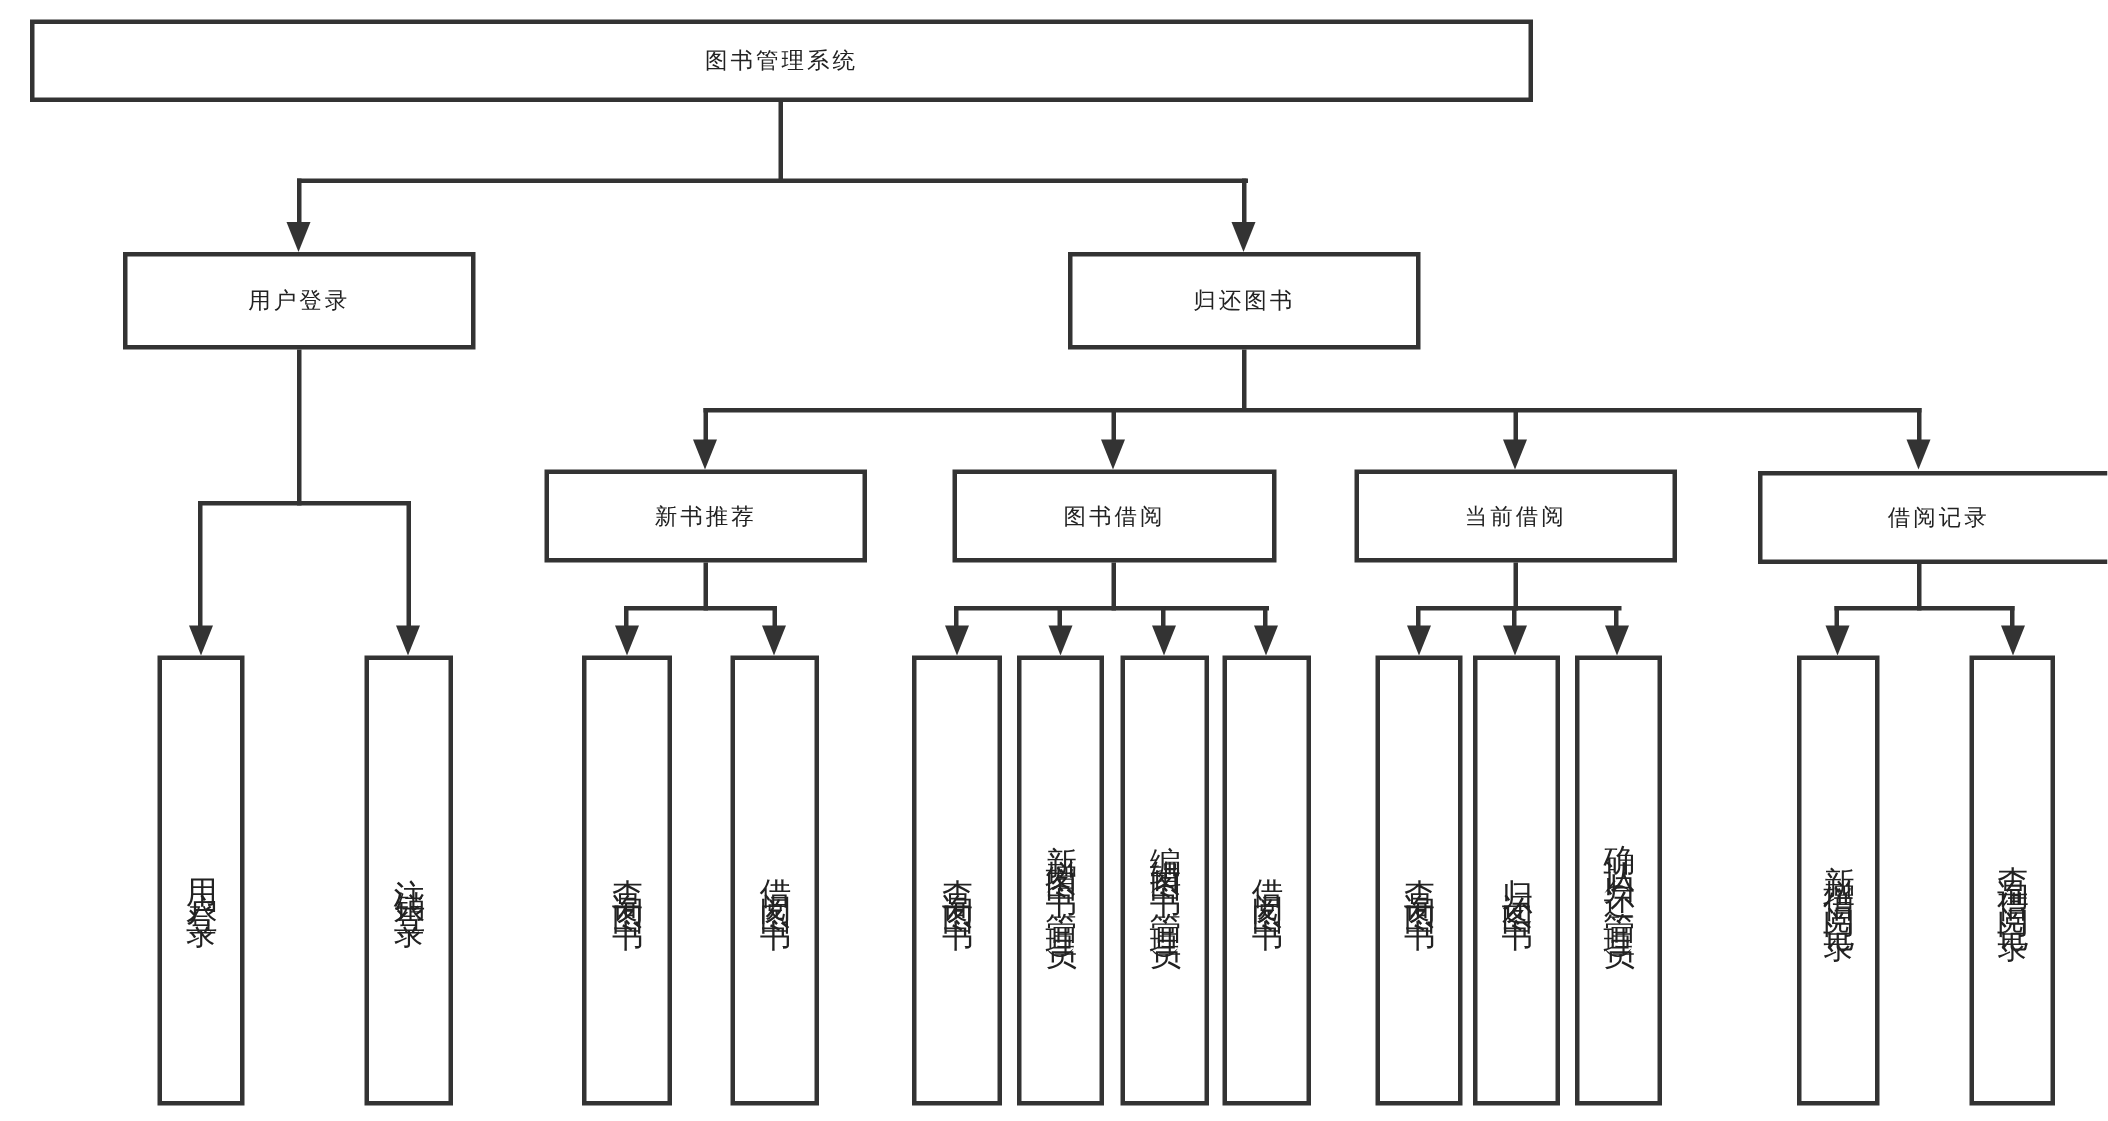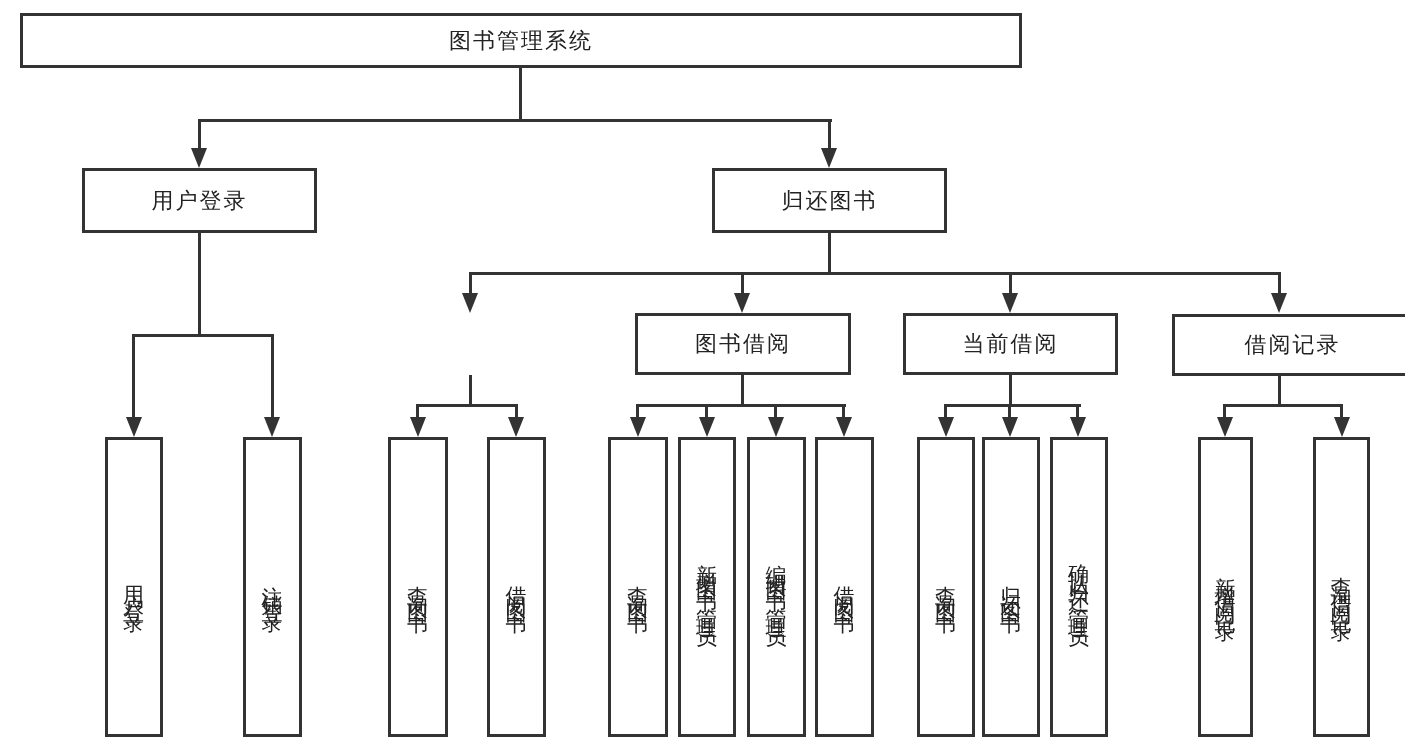--- a/index.html
+++ b/index.html
@@ -10,7 +10,7 @@
   .hbox{
     position:absolute;box-sizing:border-box;border:3px solid var(--line,#333);
     background:#fff;display:flex;align-items:center;justify-content:center;
-    font-size:22px;letter-spacing:2px;color:var(--text,#222);
+    font-size:15px;letter-spacing:2px;color:var(--text,#222);
   }
   .vbox{
     position:absolute;box-sizing:border-box;border:3px solid var(--line,#333);

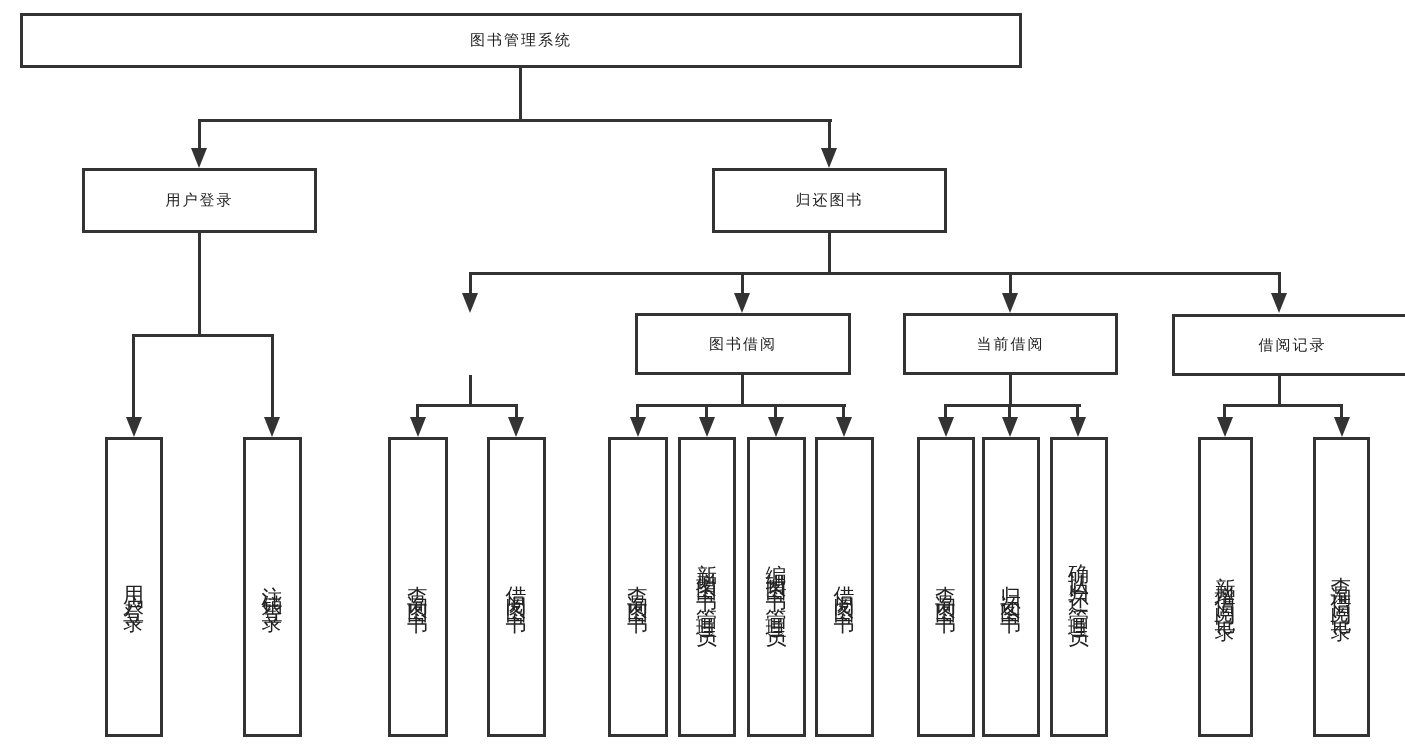--- a/index.html
+++ b/index.html
@@ -66,6 +66,7 @@
   <div class="ah" style="left:1002px;top:293px;"></div>
   <div class="ah" style="left:1271px;top:293px;"></div>
 
+  <div class="hbox" style="left:363px;top:313px;width:215px;height:62px;">新书推荐</div>
   <div class="hbox" style="left:903px;top:313px;width:215px;height:62px;">当前借阅</div>
   <div class="hbox" style="left:635px;top:313px;width:216px;height:62px;">图书借阅</div>
   <div class="hbox" style="left:1172px;top:314px;width:241px;height:62px;">借阅记录</div>

